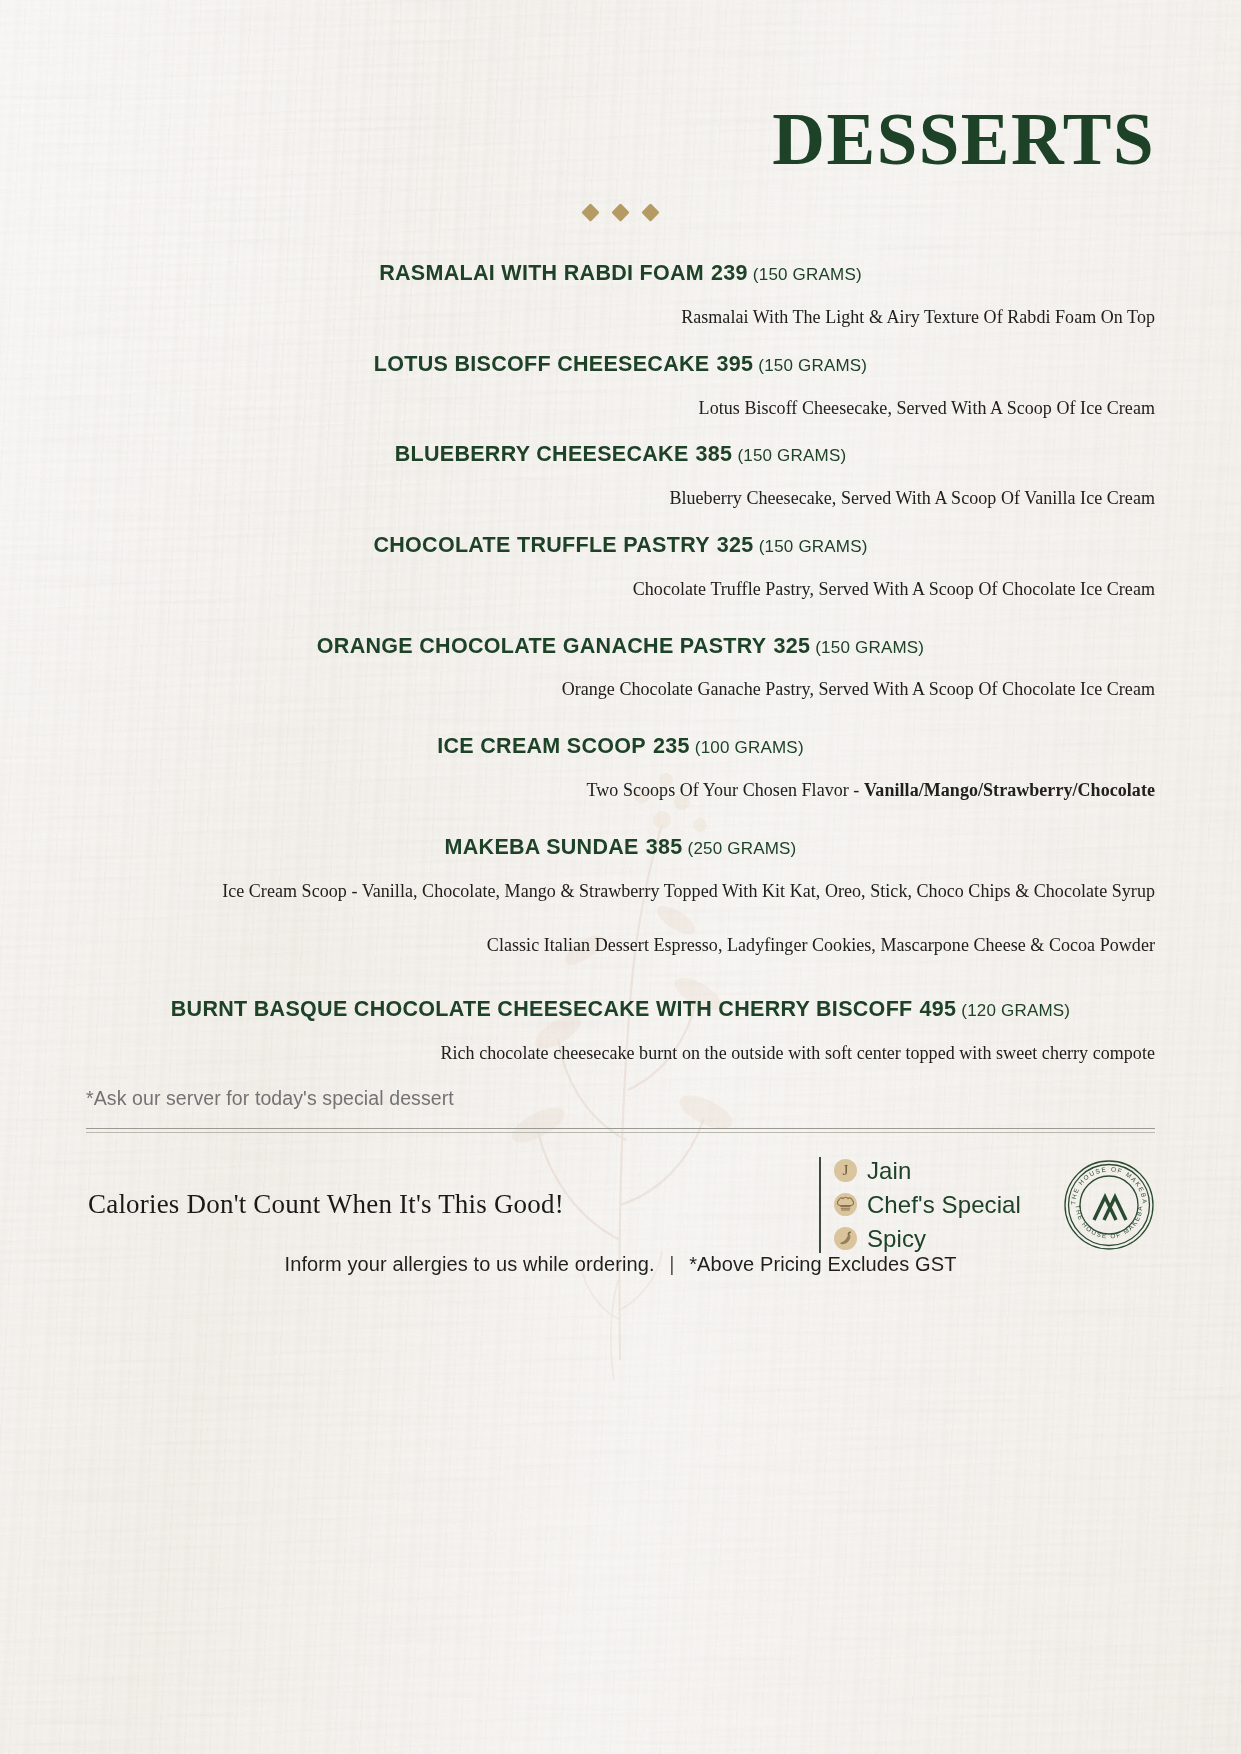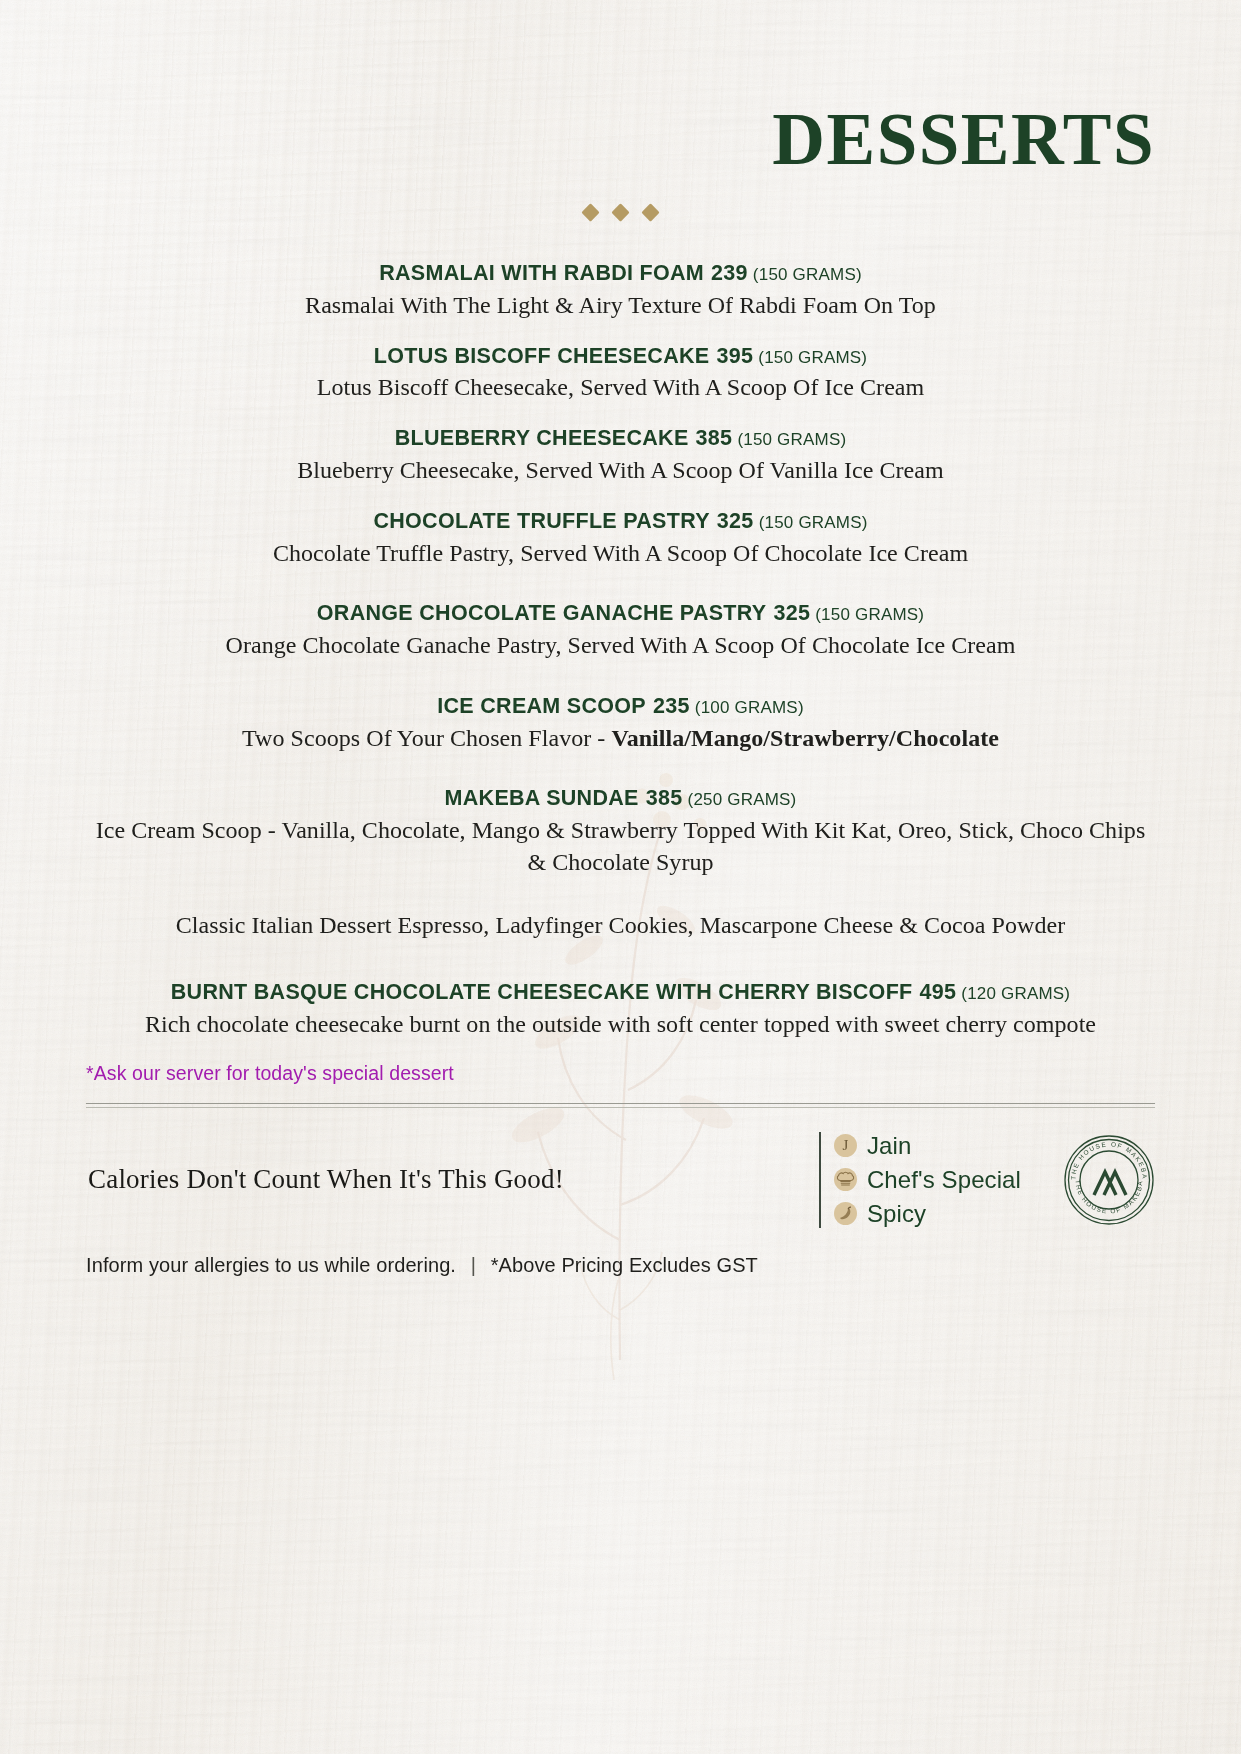--- a/index.html
+++ b/index.html
@@ -125,11 +125,12 @@
 
   .item-desc {
     font-family: "Liberation Serif", serif;
-    font-size: 24px;
+    font-size: 18px;
     color: #20201d;
     line-height: 1.32;
-    margin-top: 3px;
+    margin-top: 19px;
     letter-spacing: 0.05px;
+    text-align: right;
   }
   .item-desc b {
     font-weight: bold;

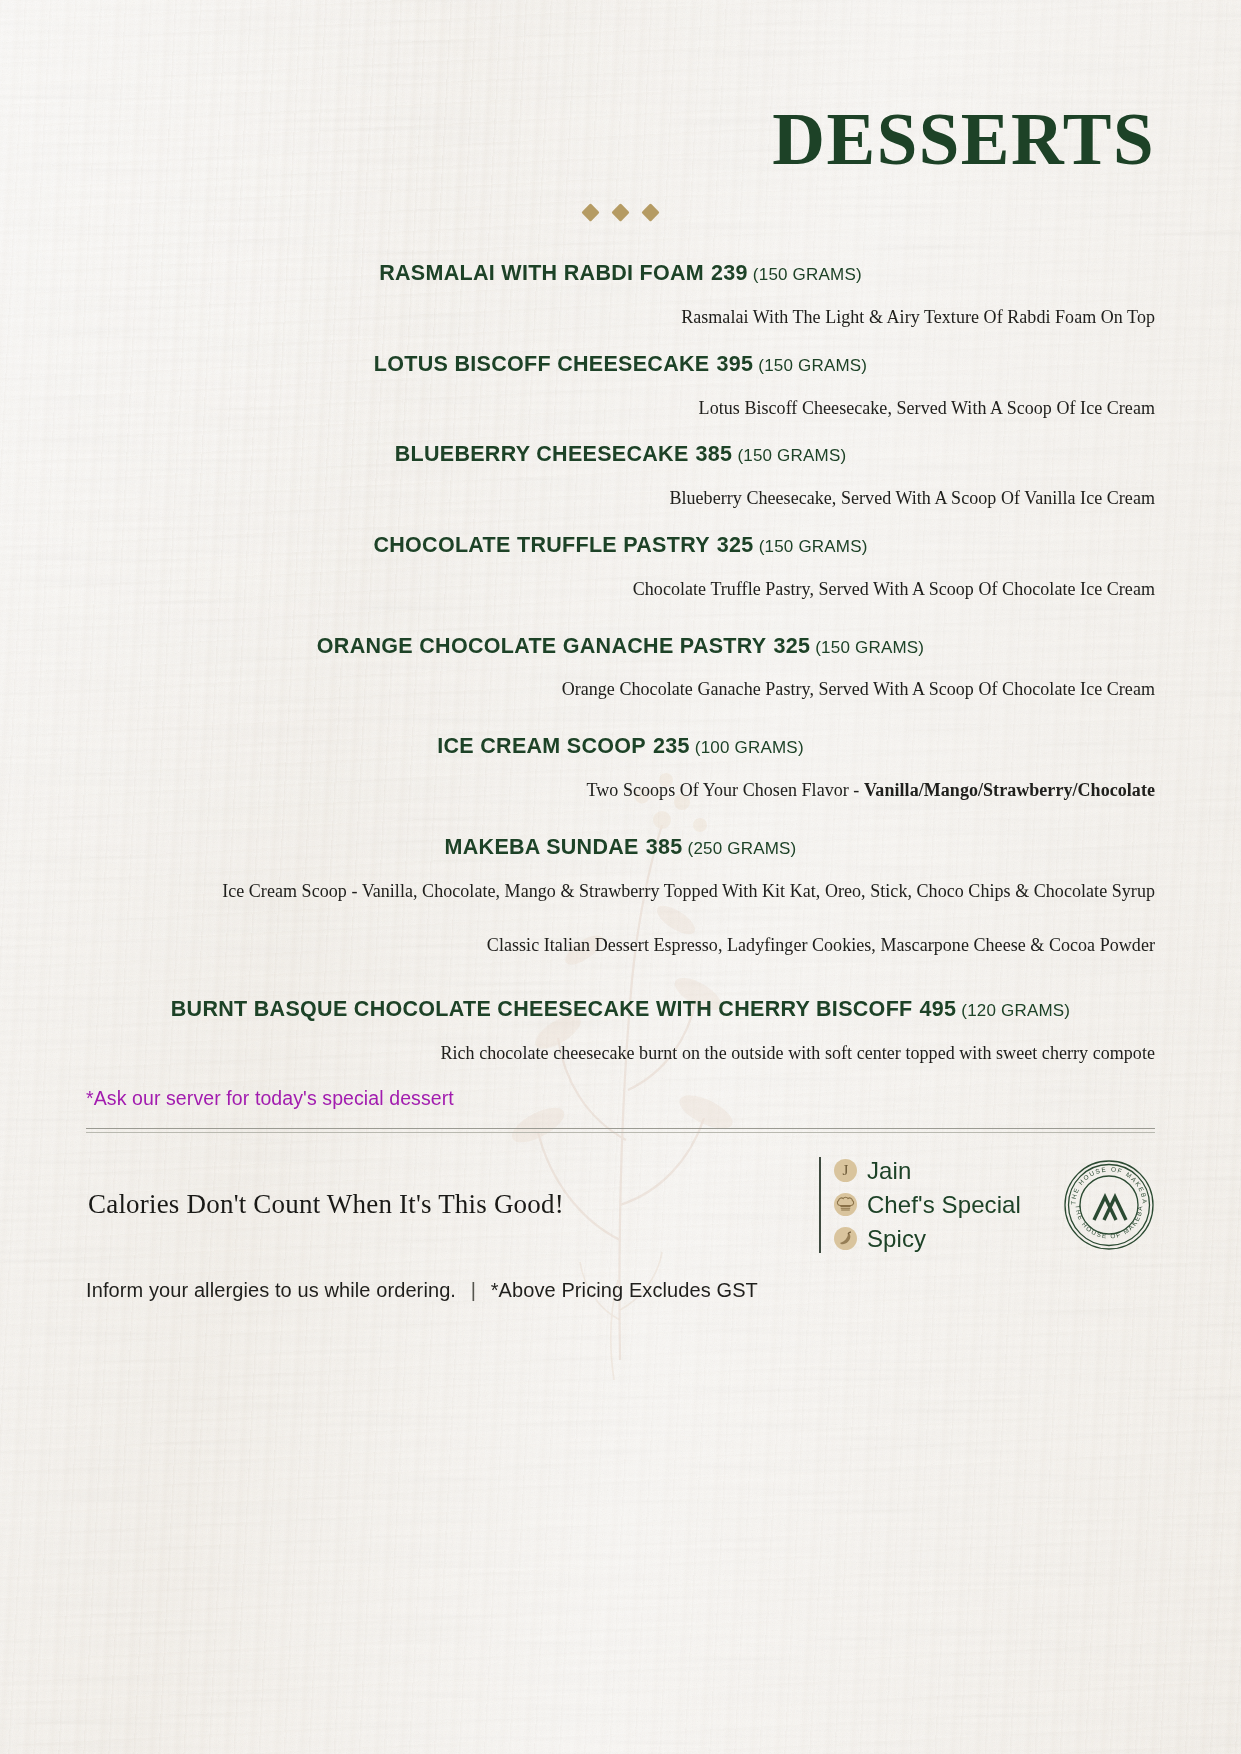--- a/index.html
+++ b/index.html
@@ -143,7 +143,7 @@
   .special-note {
     font-family: "Liberation Sans", sans-serif;
     font-size: 19.5px;
-    color: #a21caf;
+    color: #737373;
     text-align: left;
     margin-top: 10px;
     letter-spacing: 0.1px;

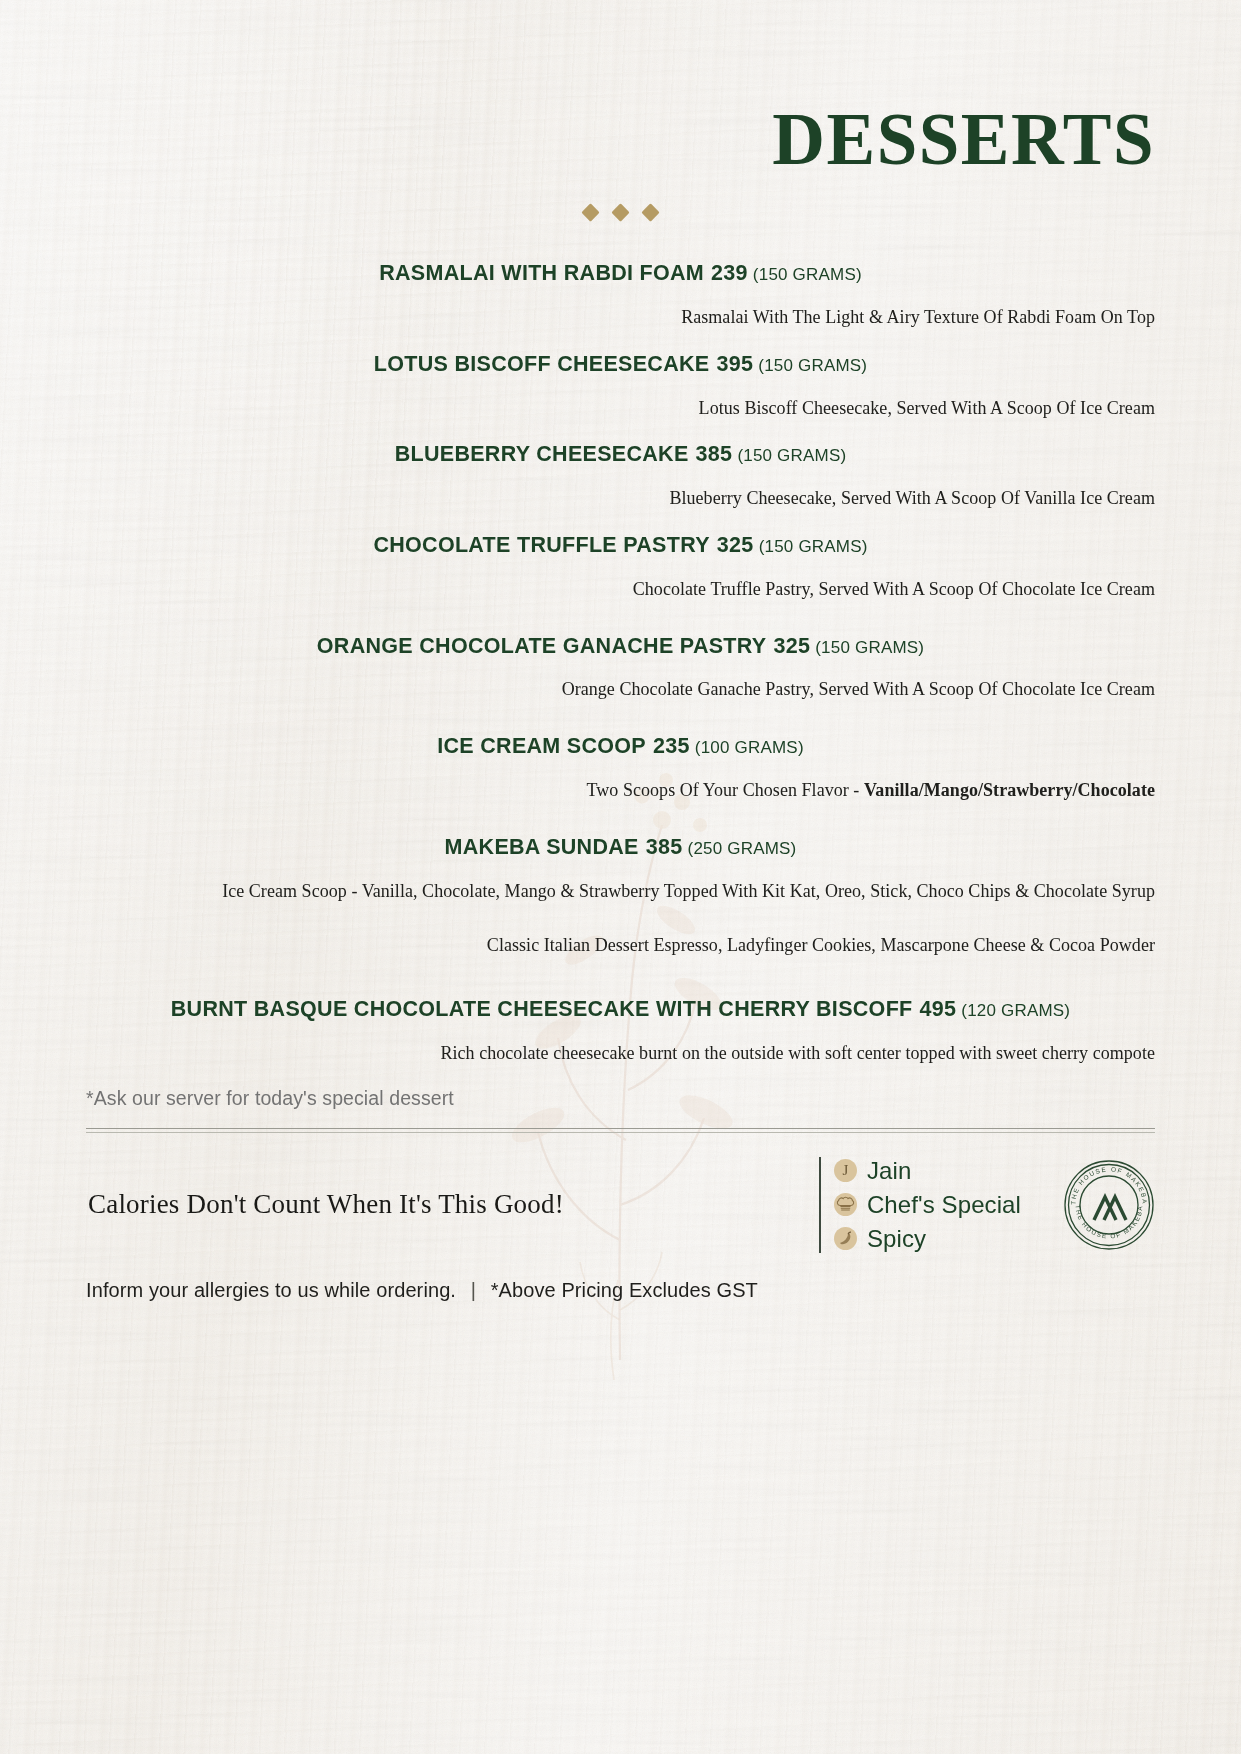--- a/index.html
+++ b/index.html
@@ -234,11 +234,10 @@
   }
 
   .fine-print {
-    text-align: left;
+    text-align: center;
     font-family: "Liberation Sans", sans-serif;
     font-size: 20px;
     color: #1f1f1c;
-    margin-top: 26px;
     letter-spacing: 0.1px;
   }
   .fine-print .sep {

